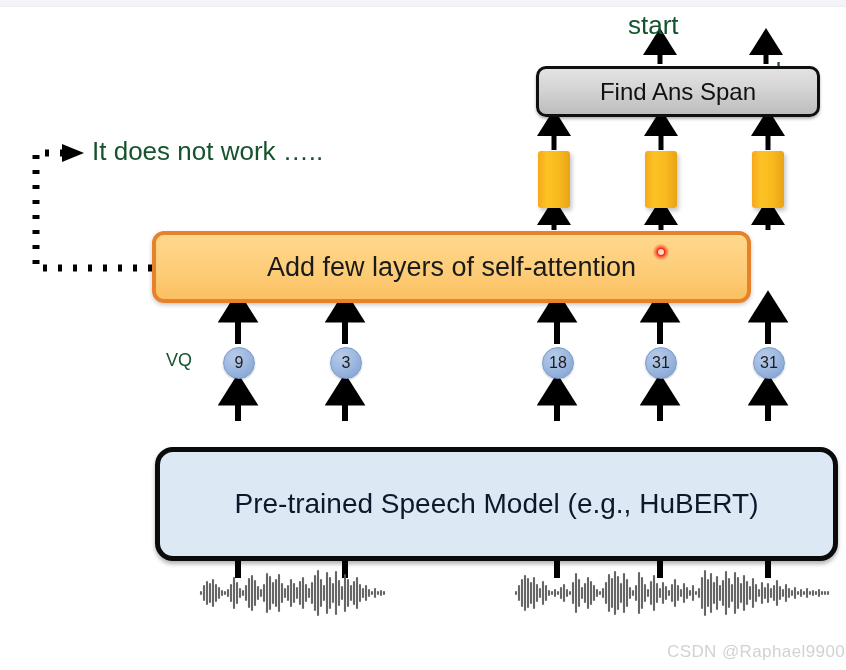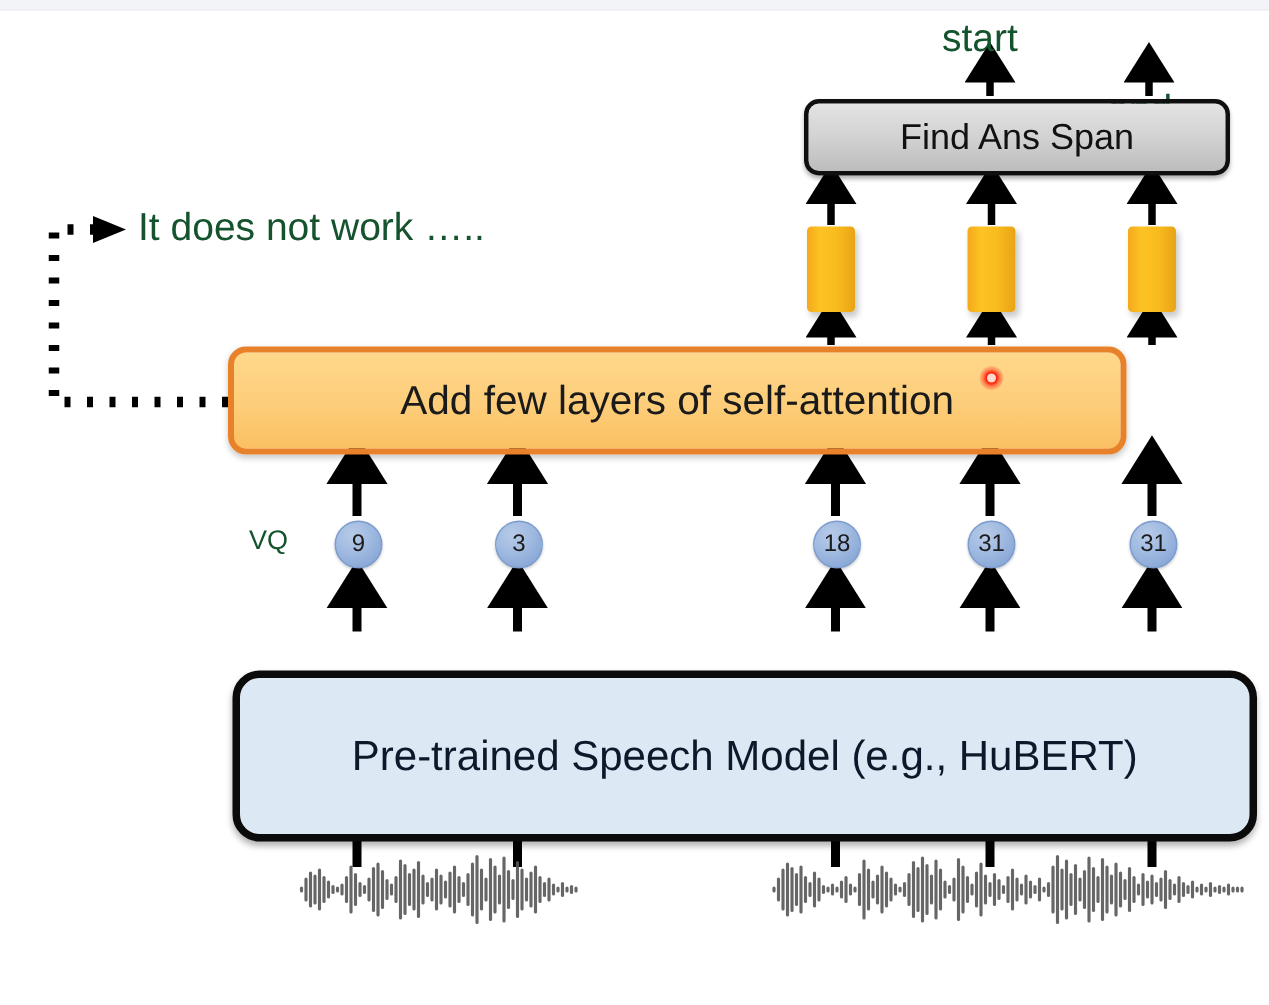--- a/index.html
+++ b/index.html
@@ -445,6 +445,7 @@
   <div class="box box-pretrained">Pre-trained Speech Model (e.g., HuBERT)</div>
 
 
+  <div class="watermark">CSDN @Raphael9900</div>
 
 </div>
 

